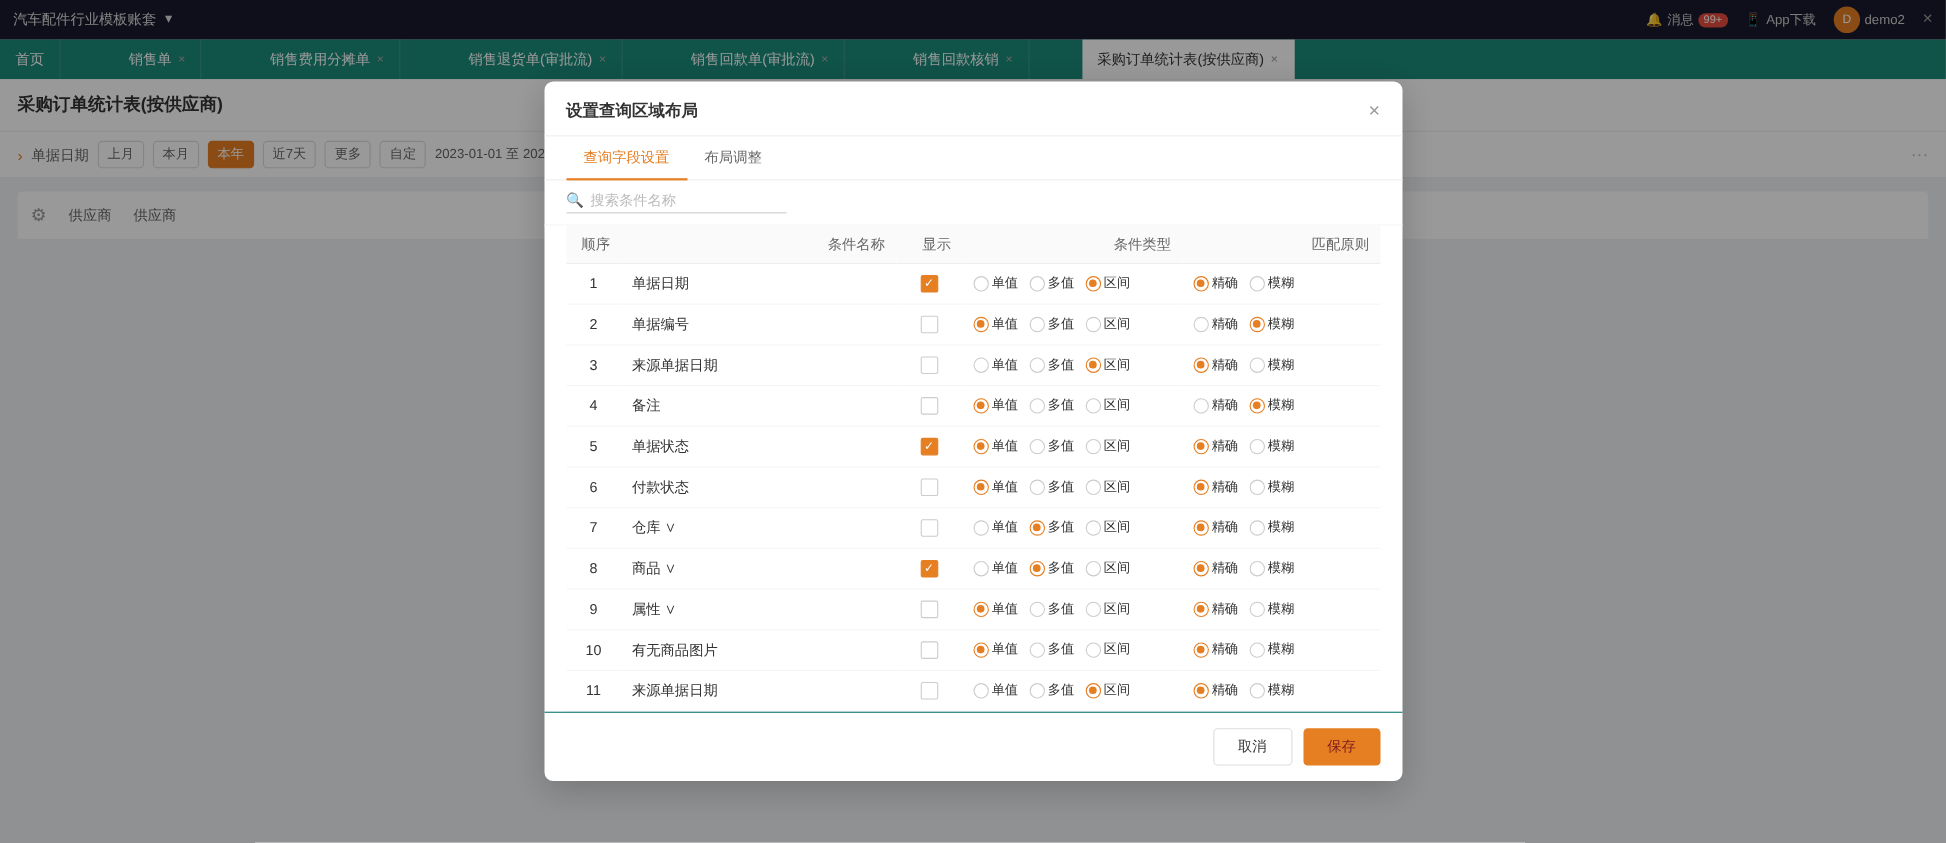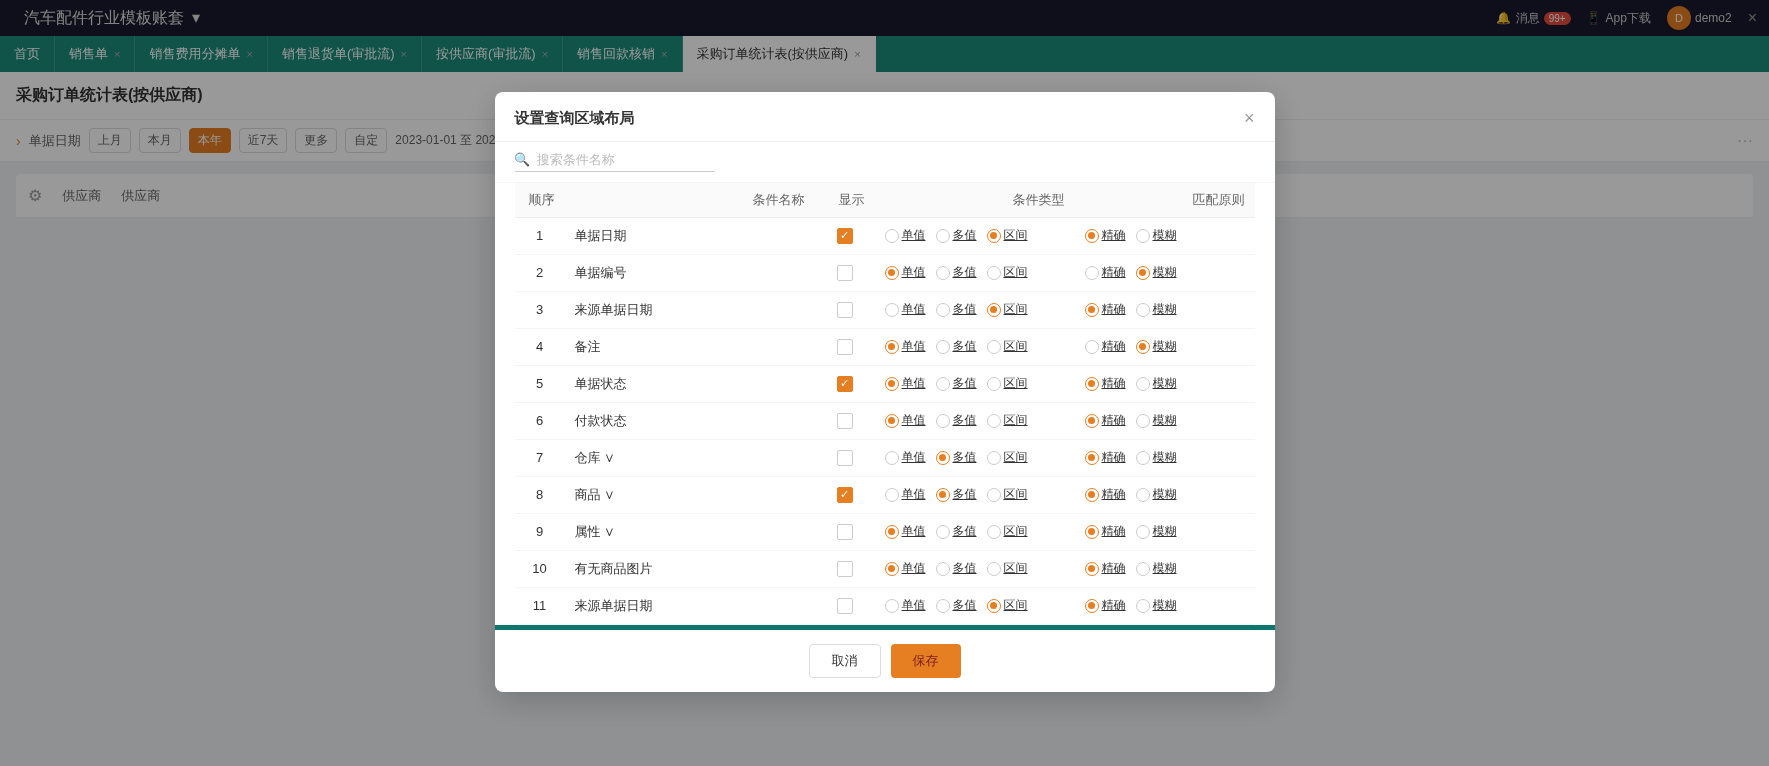--- a/index.html
+++ b/index.html
@@ -15,7 +15,7 @@
       padding: 0 12px;
       color: #ccc;
     }
-    .top-bar-left { display: flex; gap: 8px; font-size: 16px; color: #ddd; margin-left: 12px; }
+    .top-bar-left { display: flex; gap: 8px; font-size: 13px; color: #ddd; }
     .top-bar-right { display: flex; align-items: center; gap: 16px; font-size: 12px; color: #ccc; }
     .top-bar-right .badge { background: #e74c3c; color: #fff; border-radius: 10px; padding: 1px 5px; font-size: 10px; }
     .close-top { color: #999; cursor: pointer; font-size: 16px; }

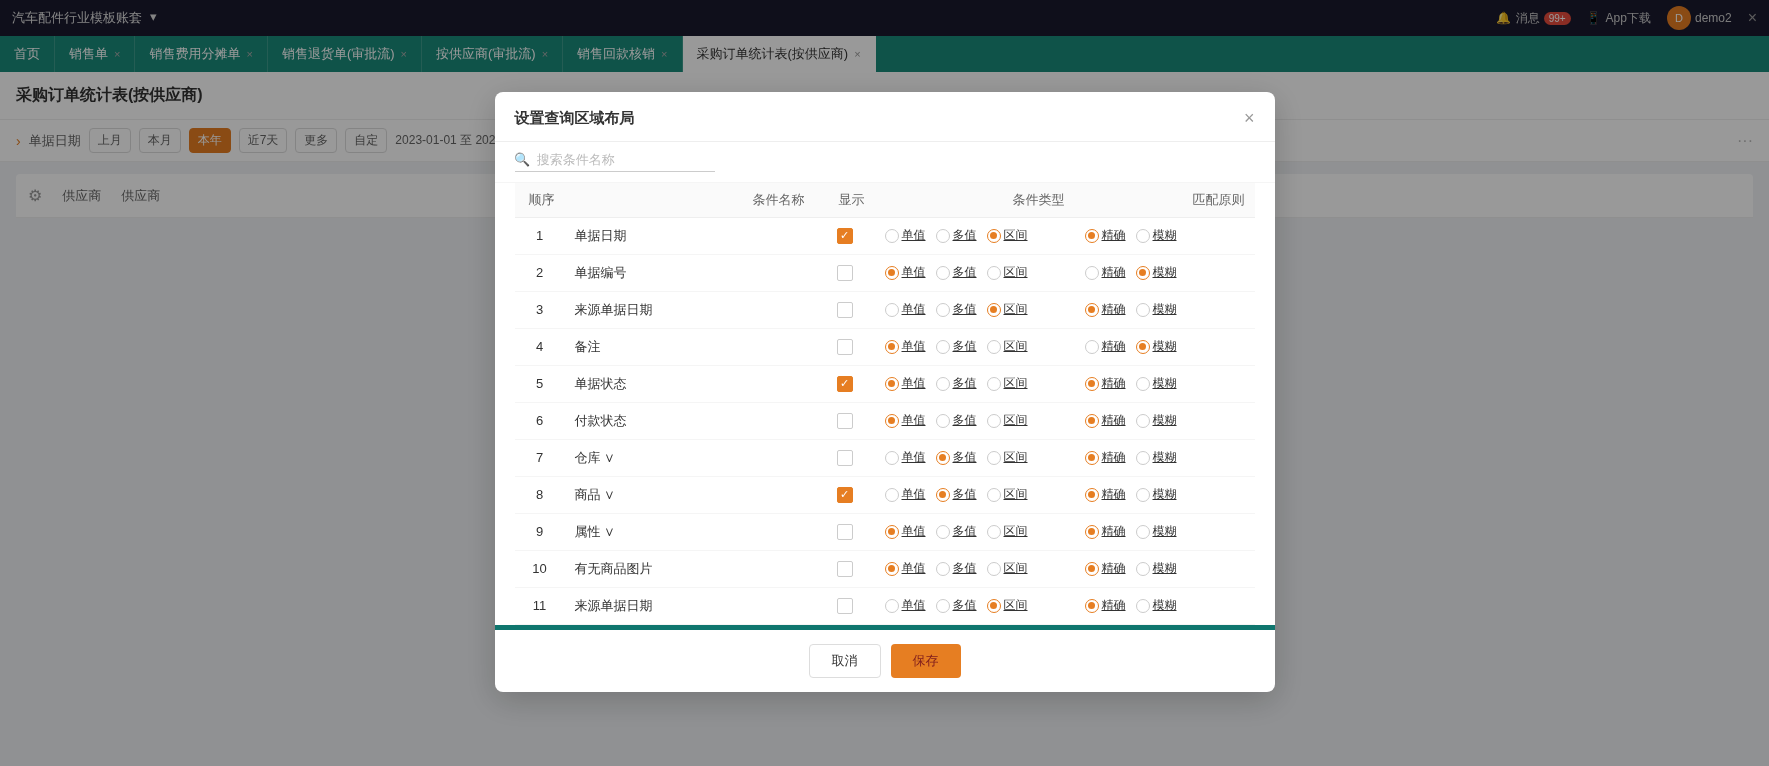--- a/index.html
+++ b/index.html
@@ -27,6 +27,7 @@
       display: flex;
       align-items: flex-start;
       padding: 0 0;
+      gap: 48px;
     }
     .tab-item {
       height: 36px;

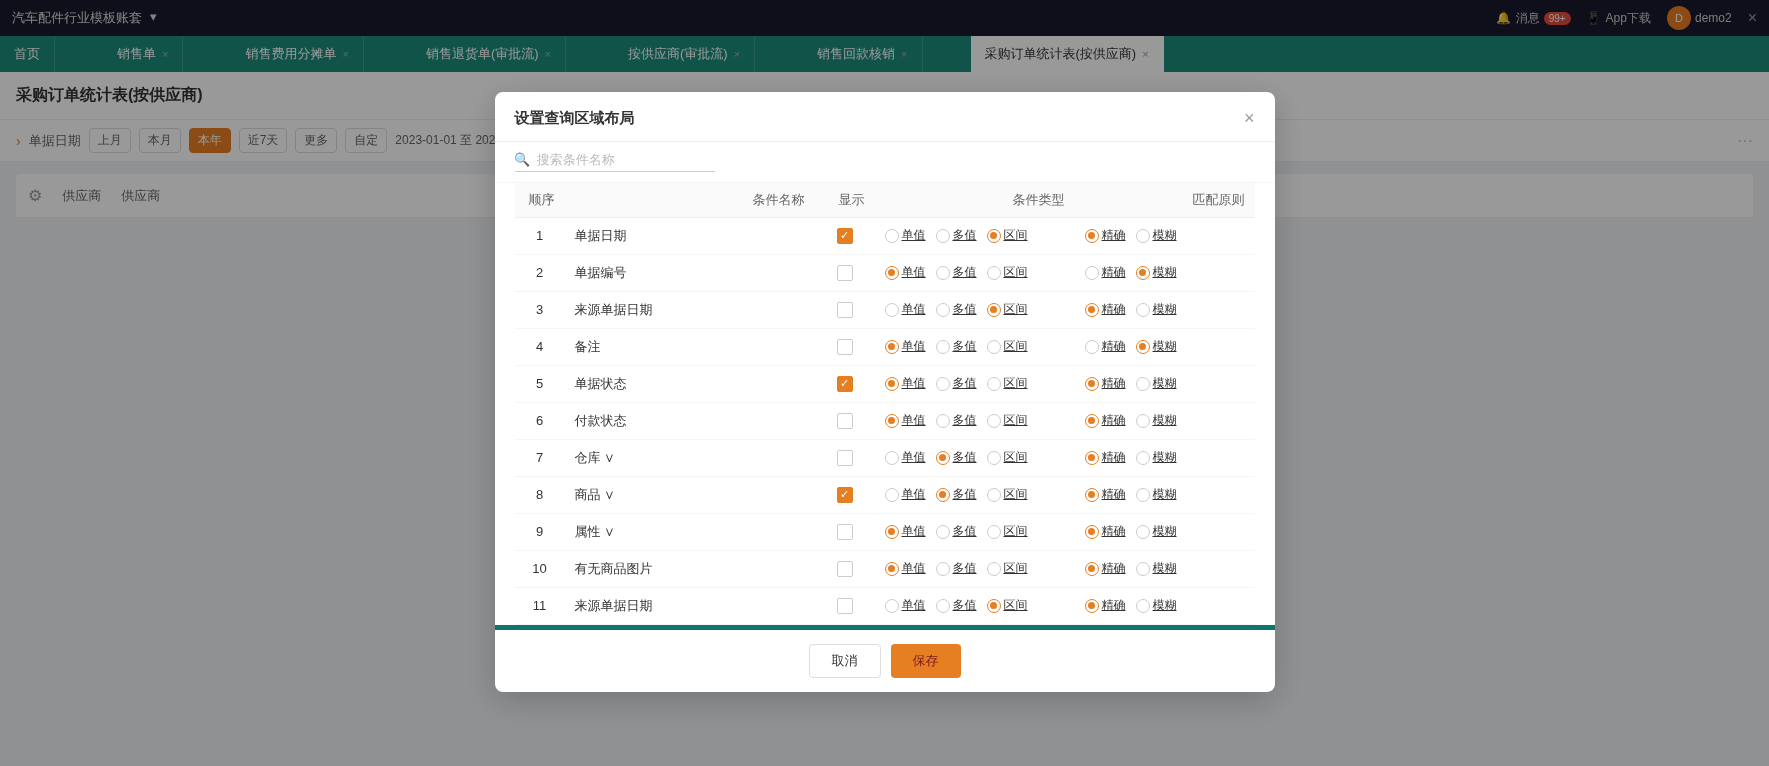--- a/index.html
+++ b/index.html
@@ -295,7 +295,7 @@
     <span class="tab-close">×</span>
   </div>
   <div class="tab-item">
-    <span>按供应商(审批流)</span>
+    <span>销售回款单(审批流)</span>
     <span class="tab-close">×</span>
   </div>
   <div class="tab-item">

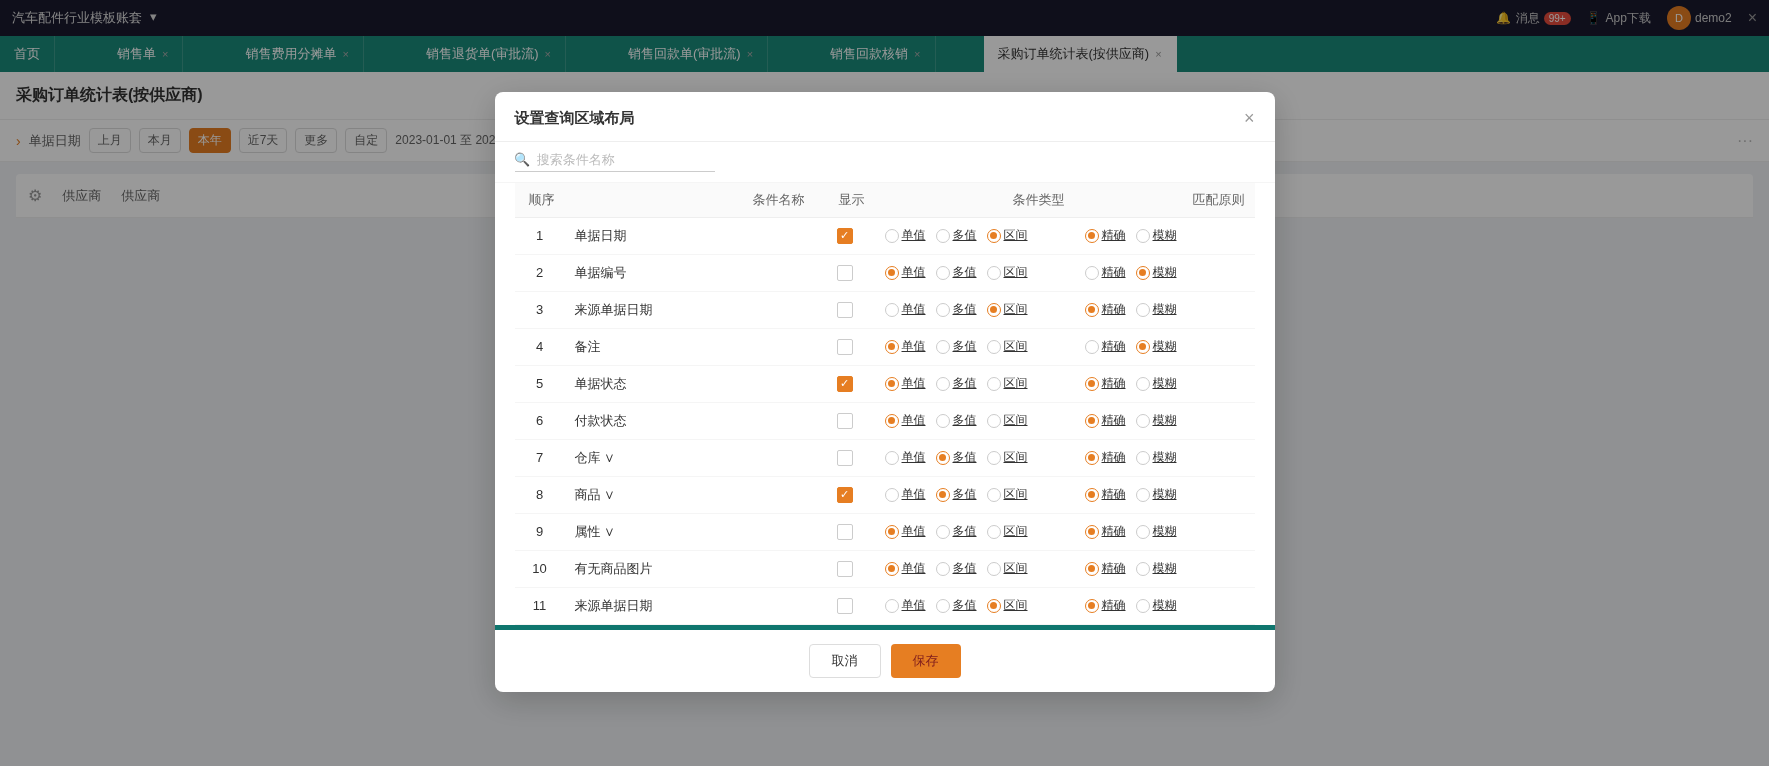--- a/index.html
+++ b/index.html
@@ -342,6 +342,14 @@
       <span class="modal-close">×</span>
     </div>
 
+    <div class="modal-tabs">
+      <div class="modal-tab active">
+        <span>查询字段设置</span>
+      </div>
+      <div class="modal-tab">
+        <span>布局调整</span>
+      </div>
+    </div>
 
     <div class="modal-search">
       <div class="search-input-wrap">

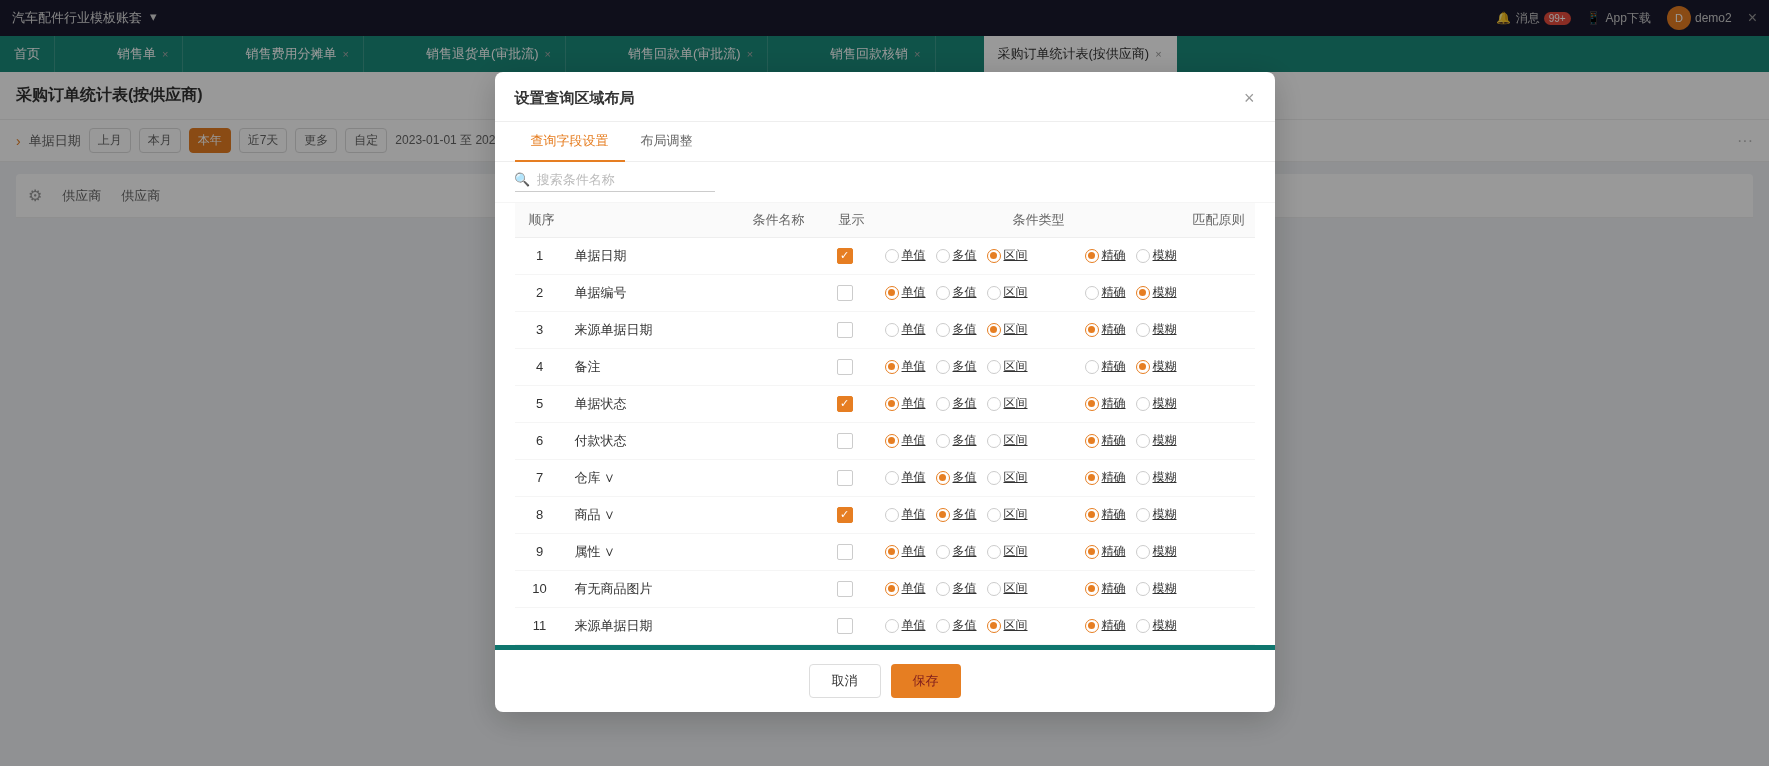--- a/index.html
+++ b/index.html
@@ -218,7 +218,7 @@
       display: flex; align-items: center; gap: 10px;
     }
     .radio-item {
-      display: flex; align-items: center; gap: 3px; cursor: pointer; white-space: nowrap; text-decoration: underline;
+      display: flex; align-items: center; gap: 3px; cursor: pointer; white-space: nowrap;
     }
     .radio-circle {
       width: 14px; height: 14px; border-radius: 50%; border: 1.5px solid #ccc;

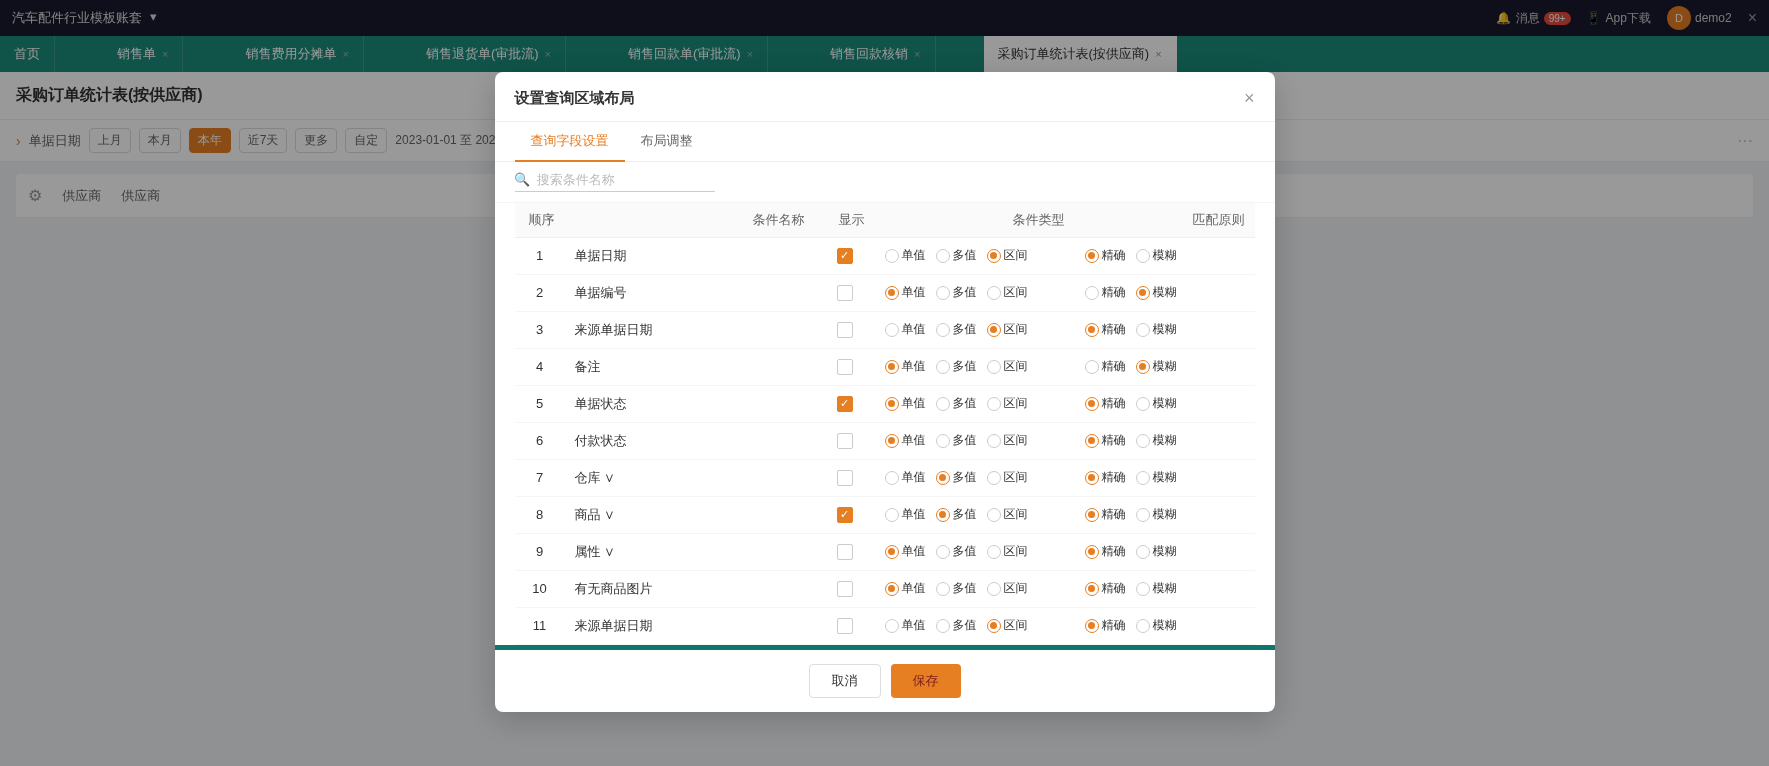--- a/index.html
+++ b/index.html
@@ -233,9 +233,9 @@
     
     .modal-footer {
       display: flex;
-      justify-content: center;
+      justify-content: flex-end;
       padding: 14px 20px;
-      border-top: 5px solid #0f766e;
+      border-top: 1px solid #0f766e;
       gap: 10px;
     }
     .btn-cancel {

